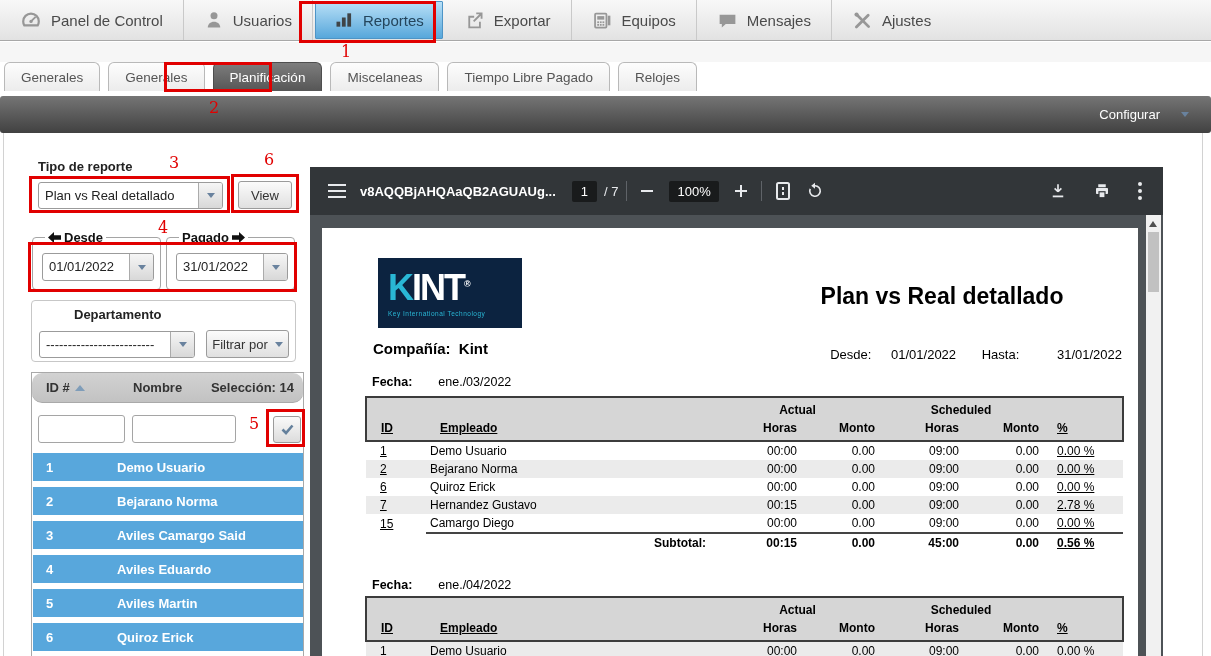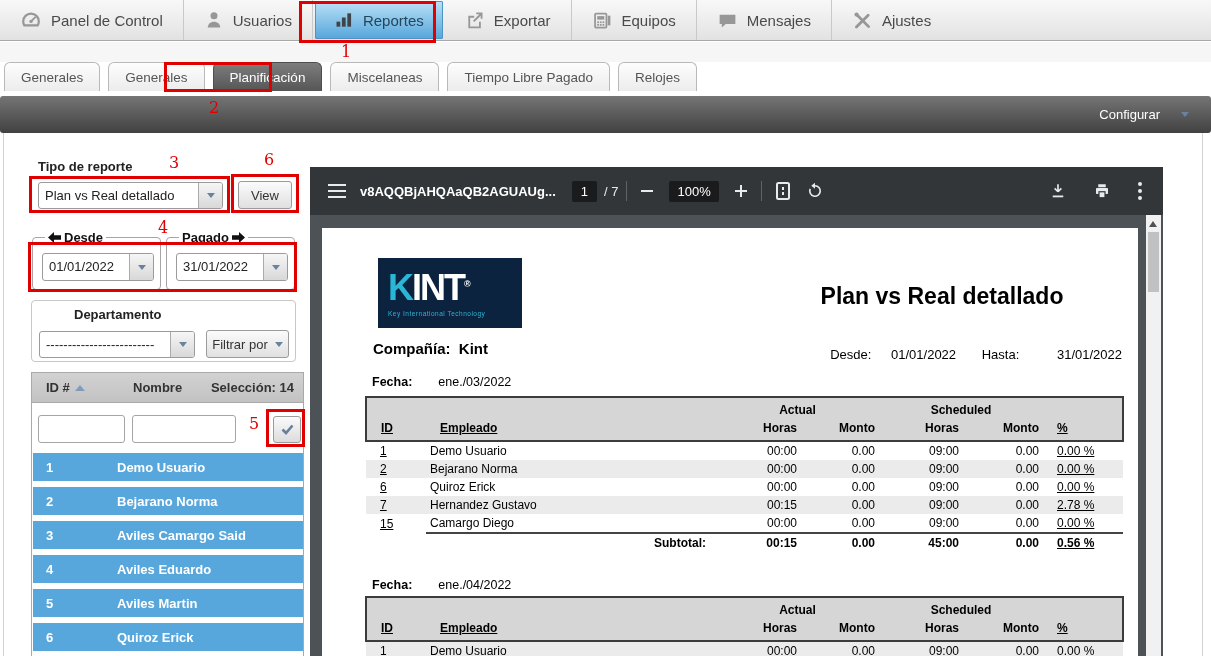--- a/index.html
+++ b/index.html
@@ -55,7 +55,7 @@
   .list-panel { position:absolute; left:31px; top:372px; width:273px; height:284px;
     border:1px solid #a9a9a9; border-bottom:none; background:#fff; }
   .list-header { height:30px; background:linear-gradient(#d2d2d2,#c2c2c2); border-bottom:1px solid #a9a9a9;
-    display:flex; align-items:center; font-size:13px; font-weight:bold; color:#333; position:relative; }
+    display:flex; align-items:center; font-size:13px; font-weight:bold; color:#333; position:relative;border-radius:10px; }
   .lh-id { position:absolute; left:14px; display:flex; align-items:center; gap:5px; cursor:pointer; }
   .lh-name { position:absolute; left:101px; }
   .lh-sel { position:absolute; right:9px; }

